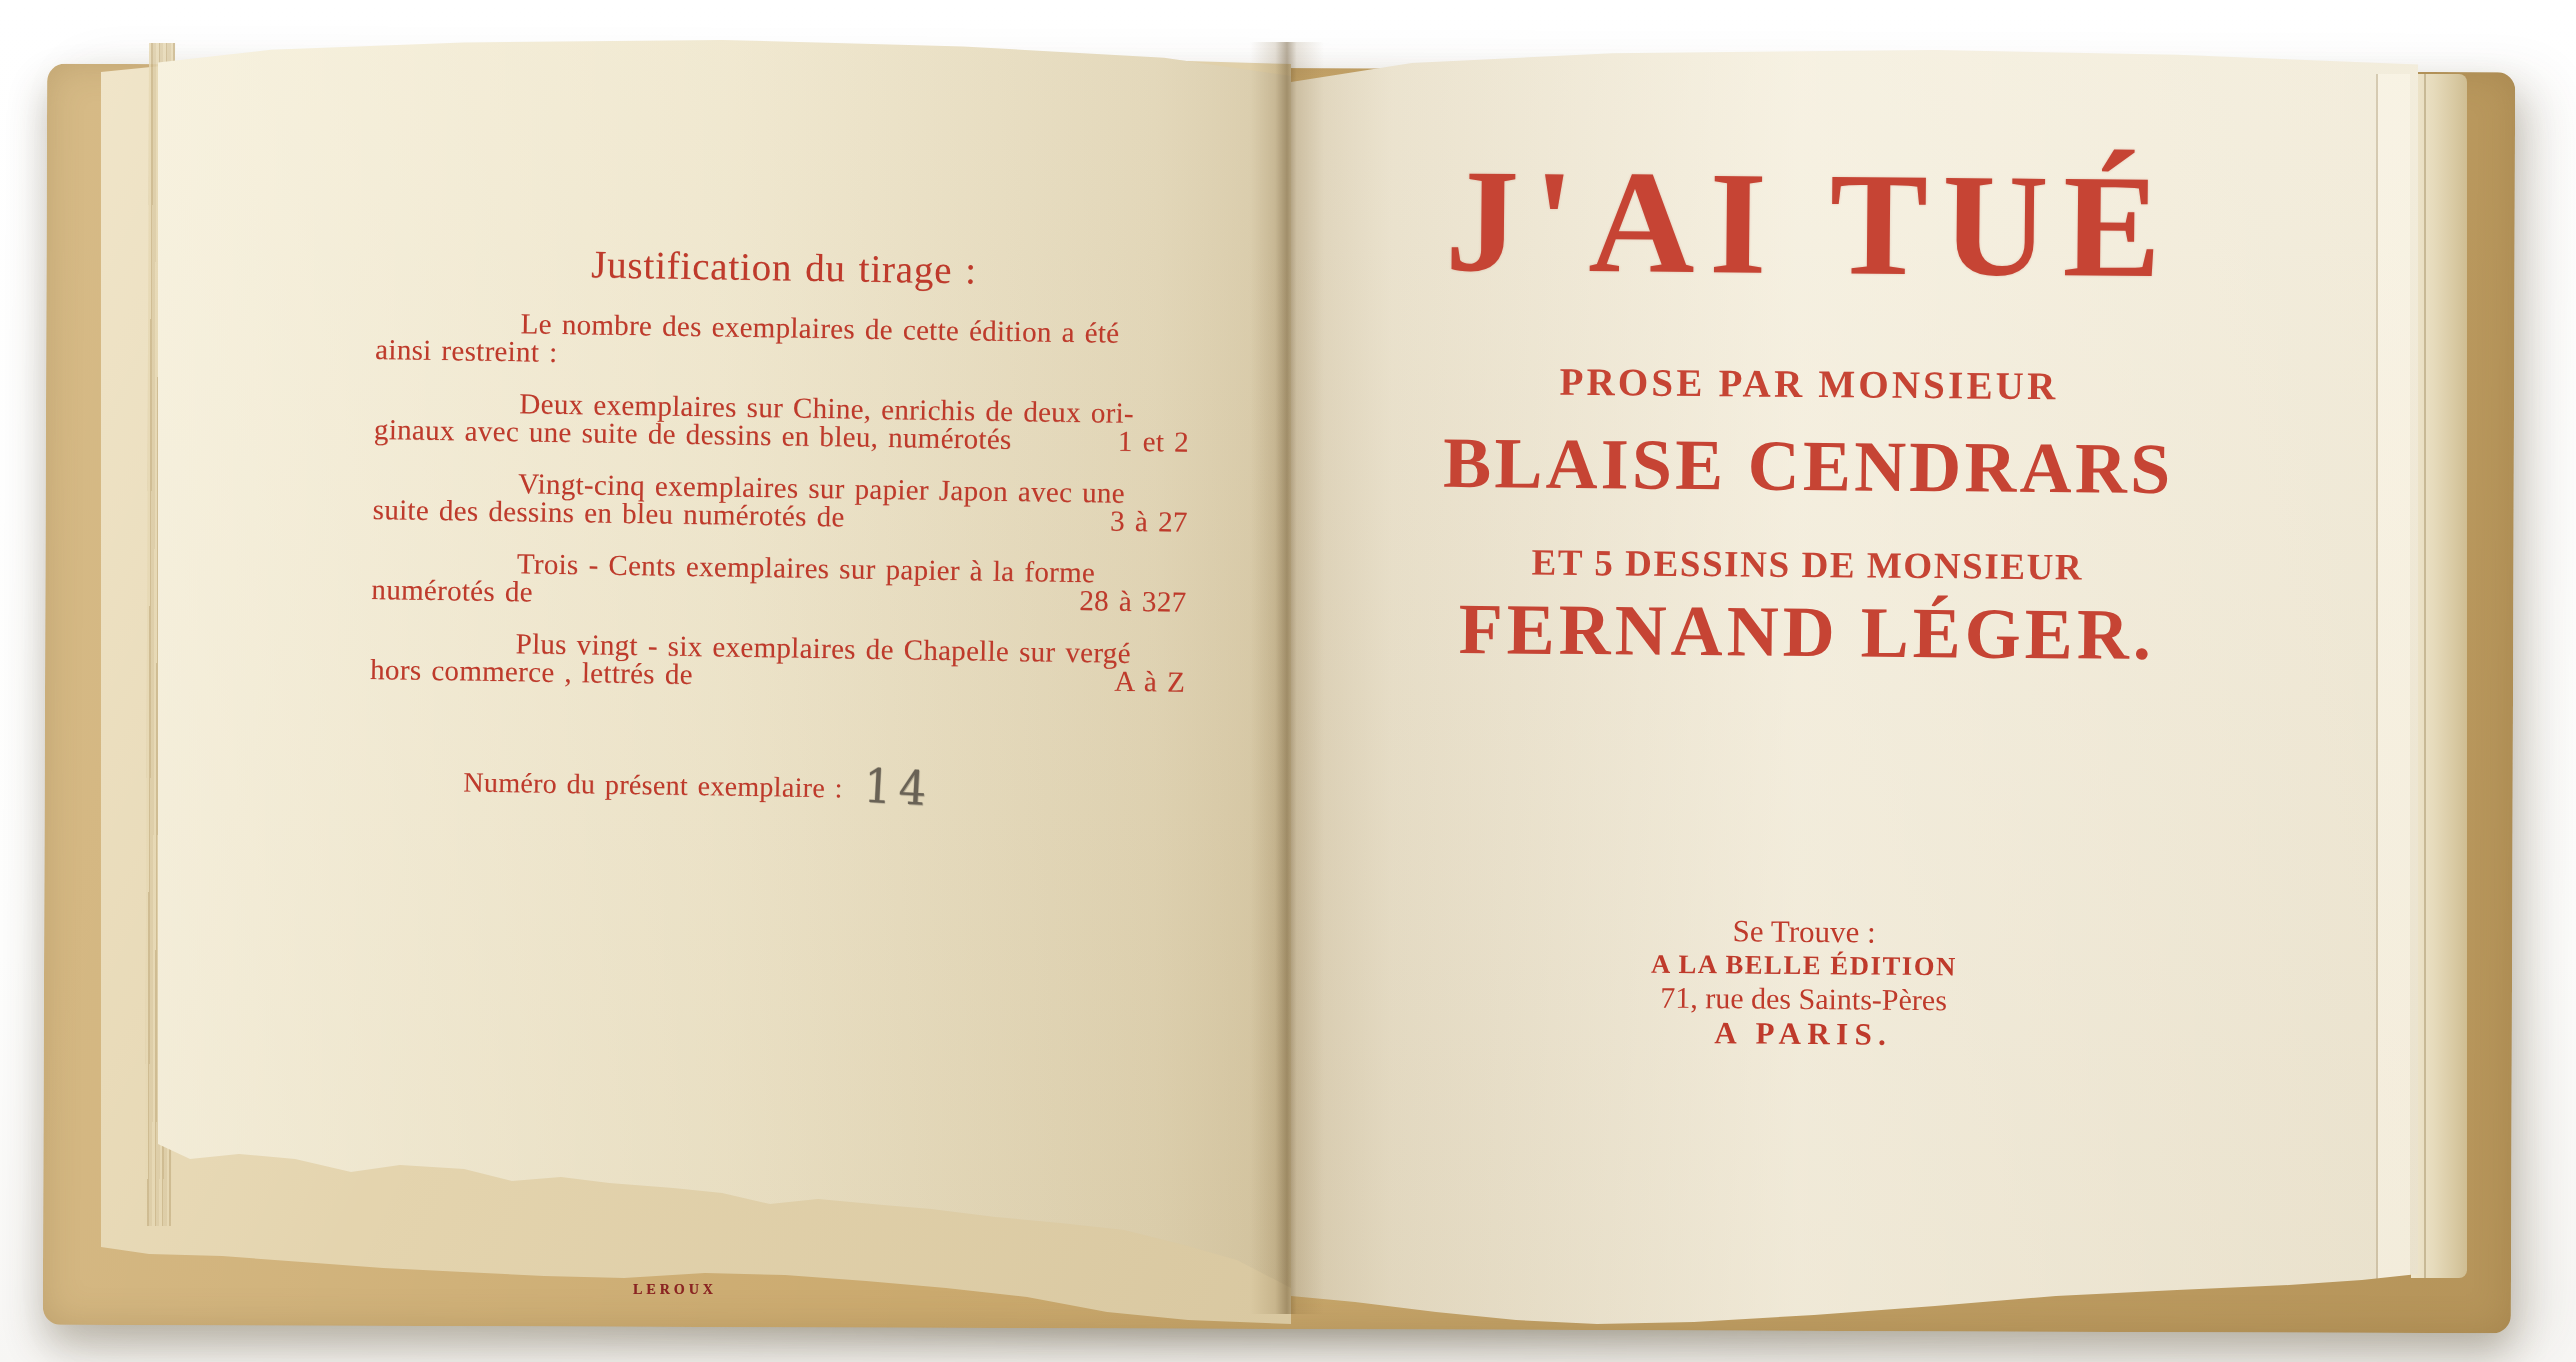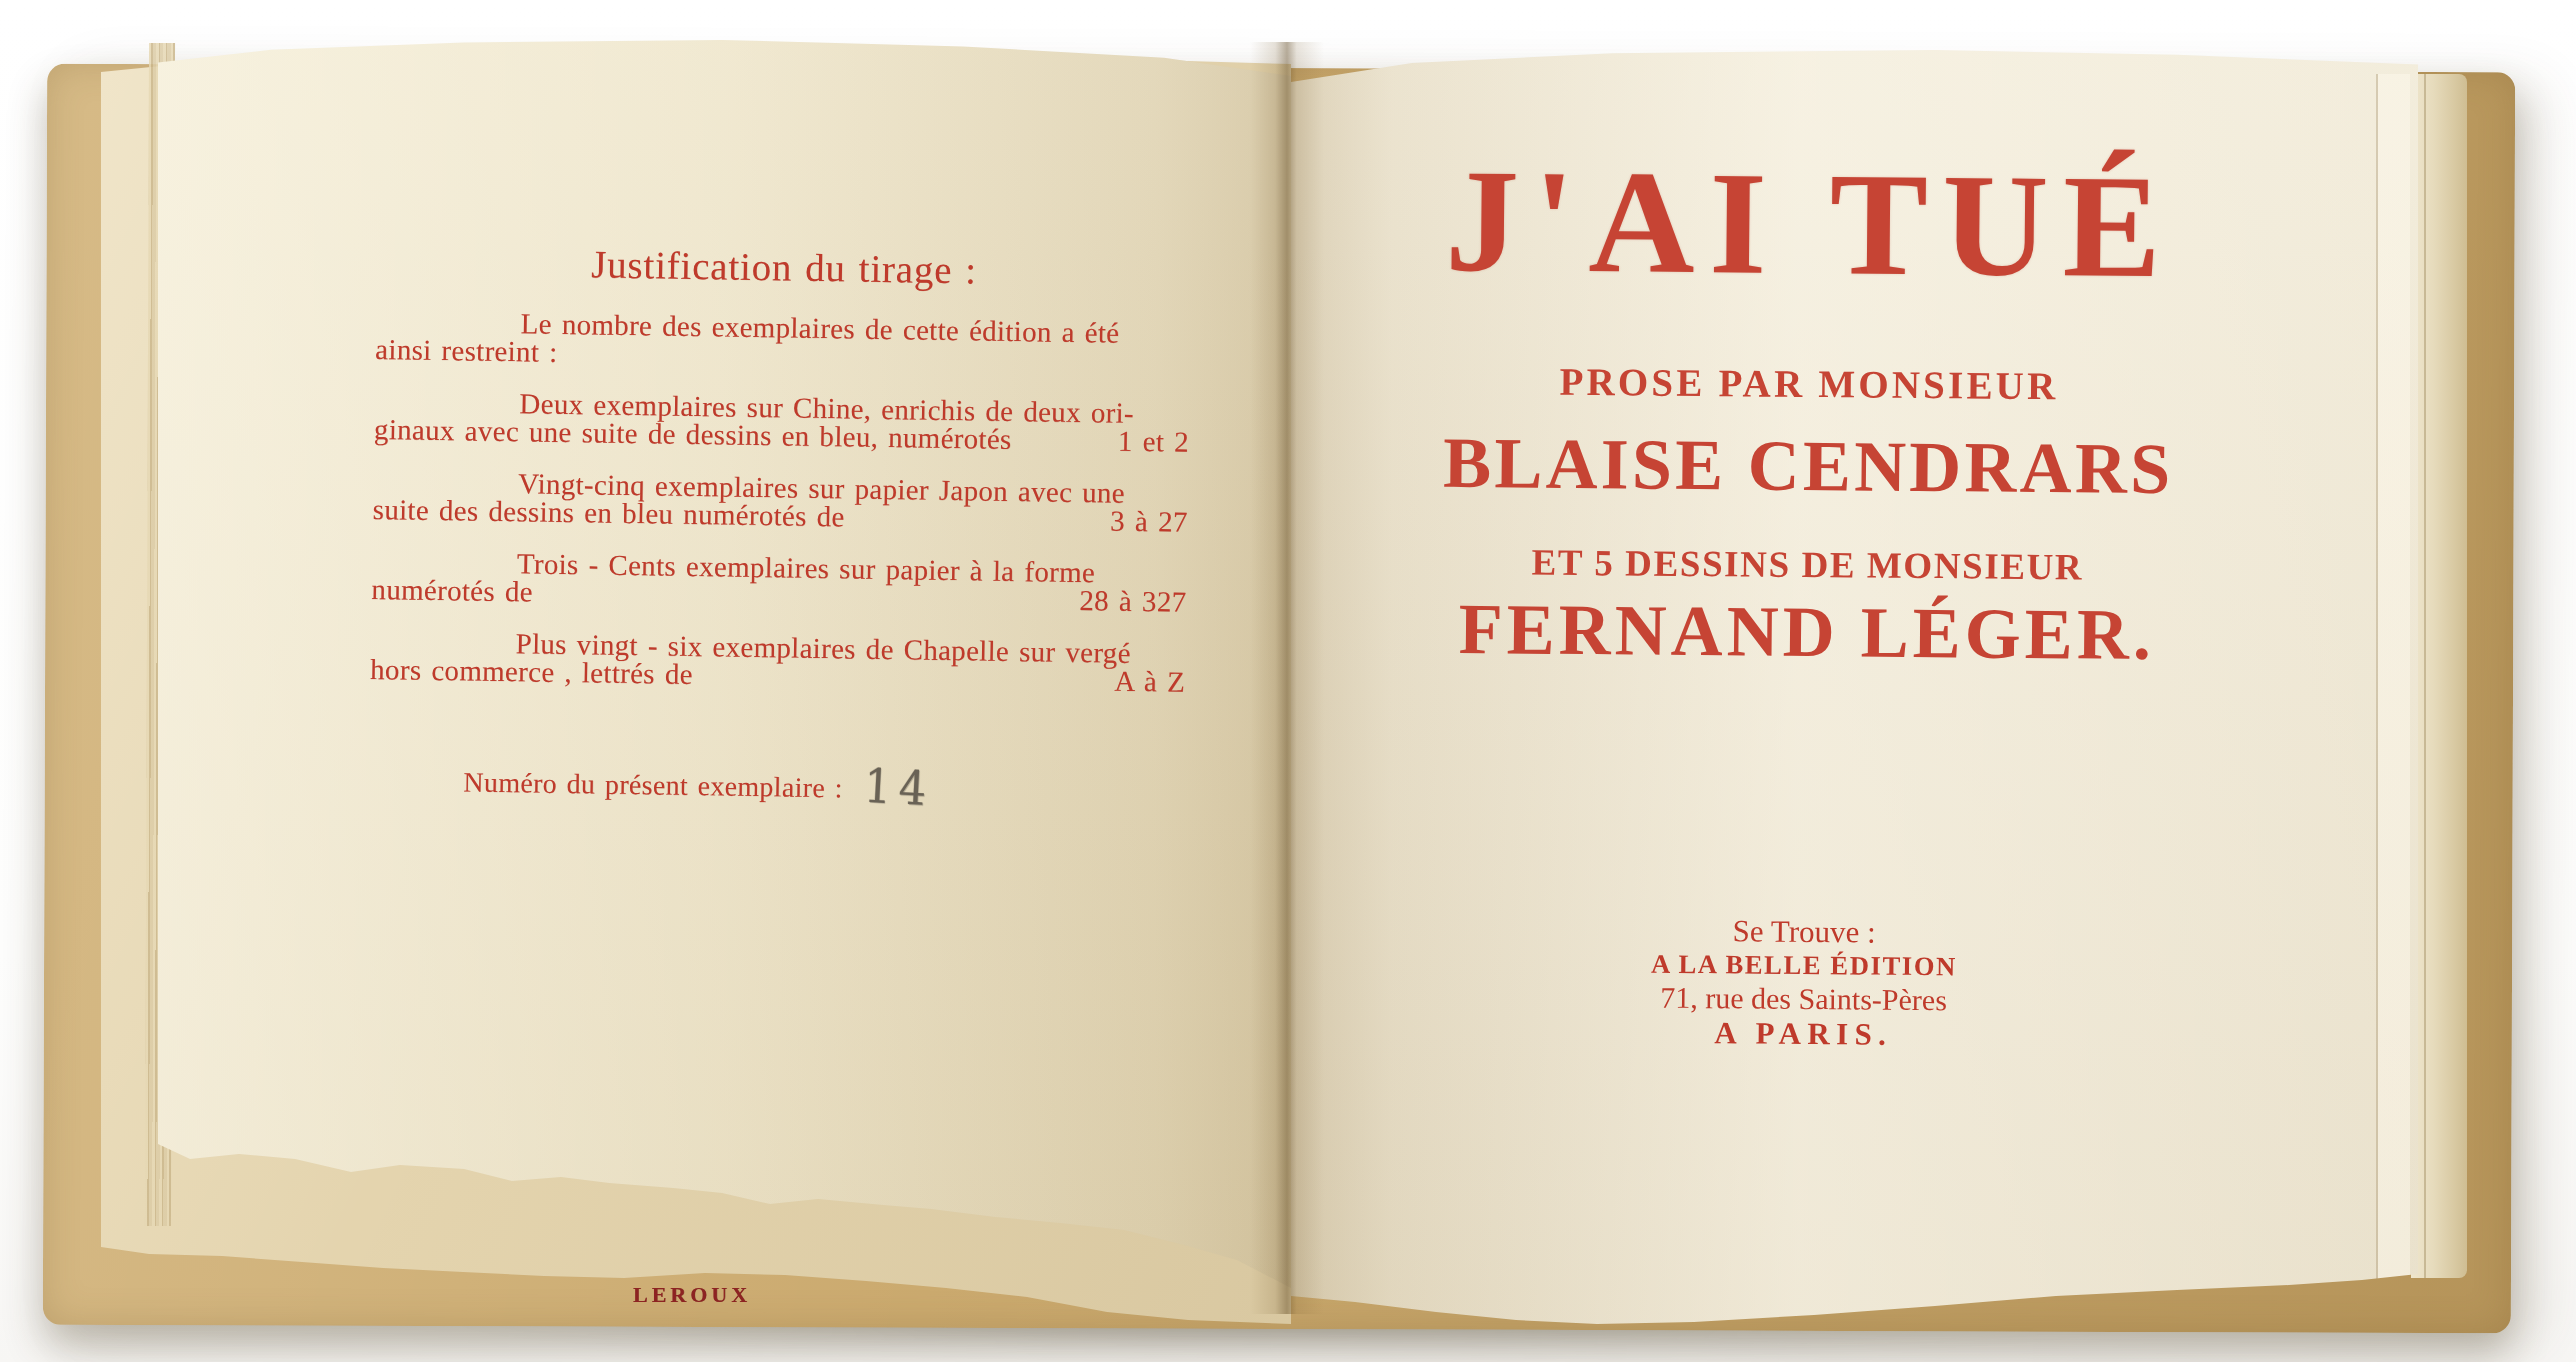--- a/index.html
+++ b/index.html
@@ -25,7 +25,7 @@
   }
   .binder-stamp{
     position:absolute;left:633px;top:1282px;
-    font-size:22px;font-weight:bold;letter-spacing:4px;
+    font-size:14px;font-weight:bold;letter-spacing:4px;
     color:var(--binder_red,#8d2322);
     text-shadow:0.3px 0.3px 0 rgba(90,25,20,.5);
   }

